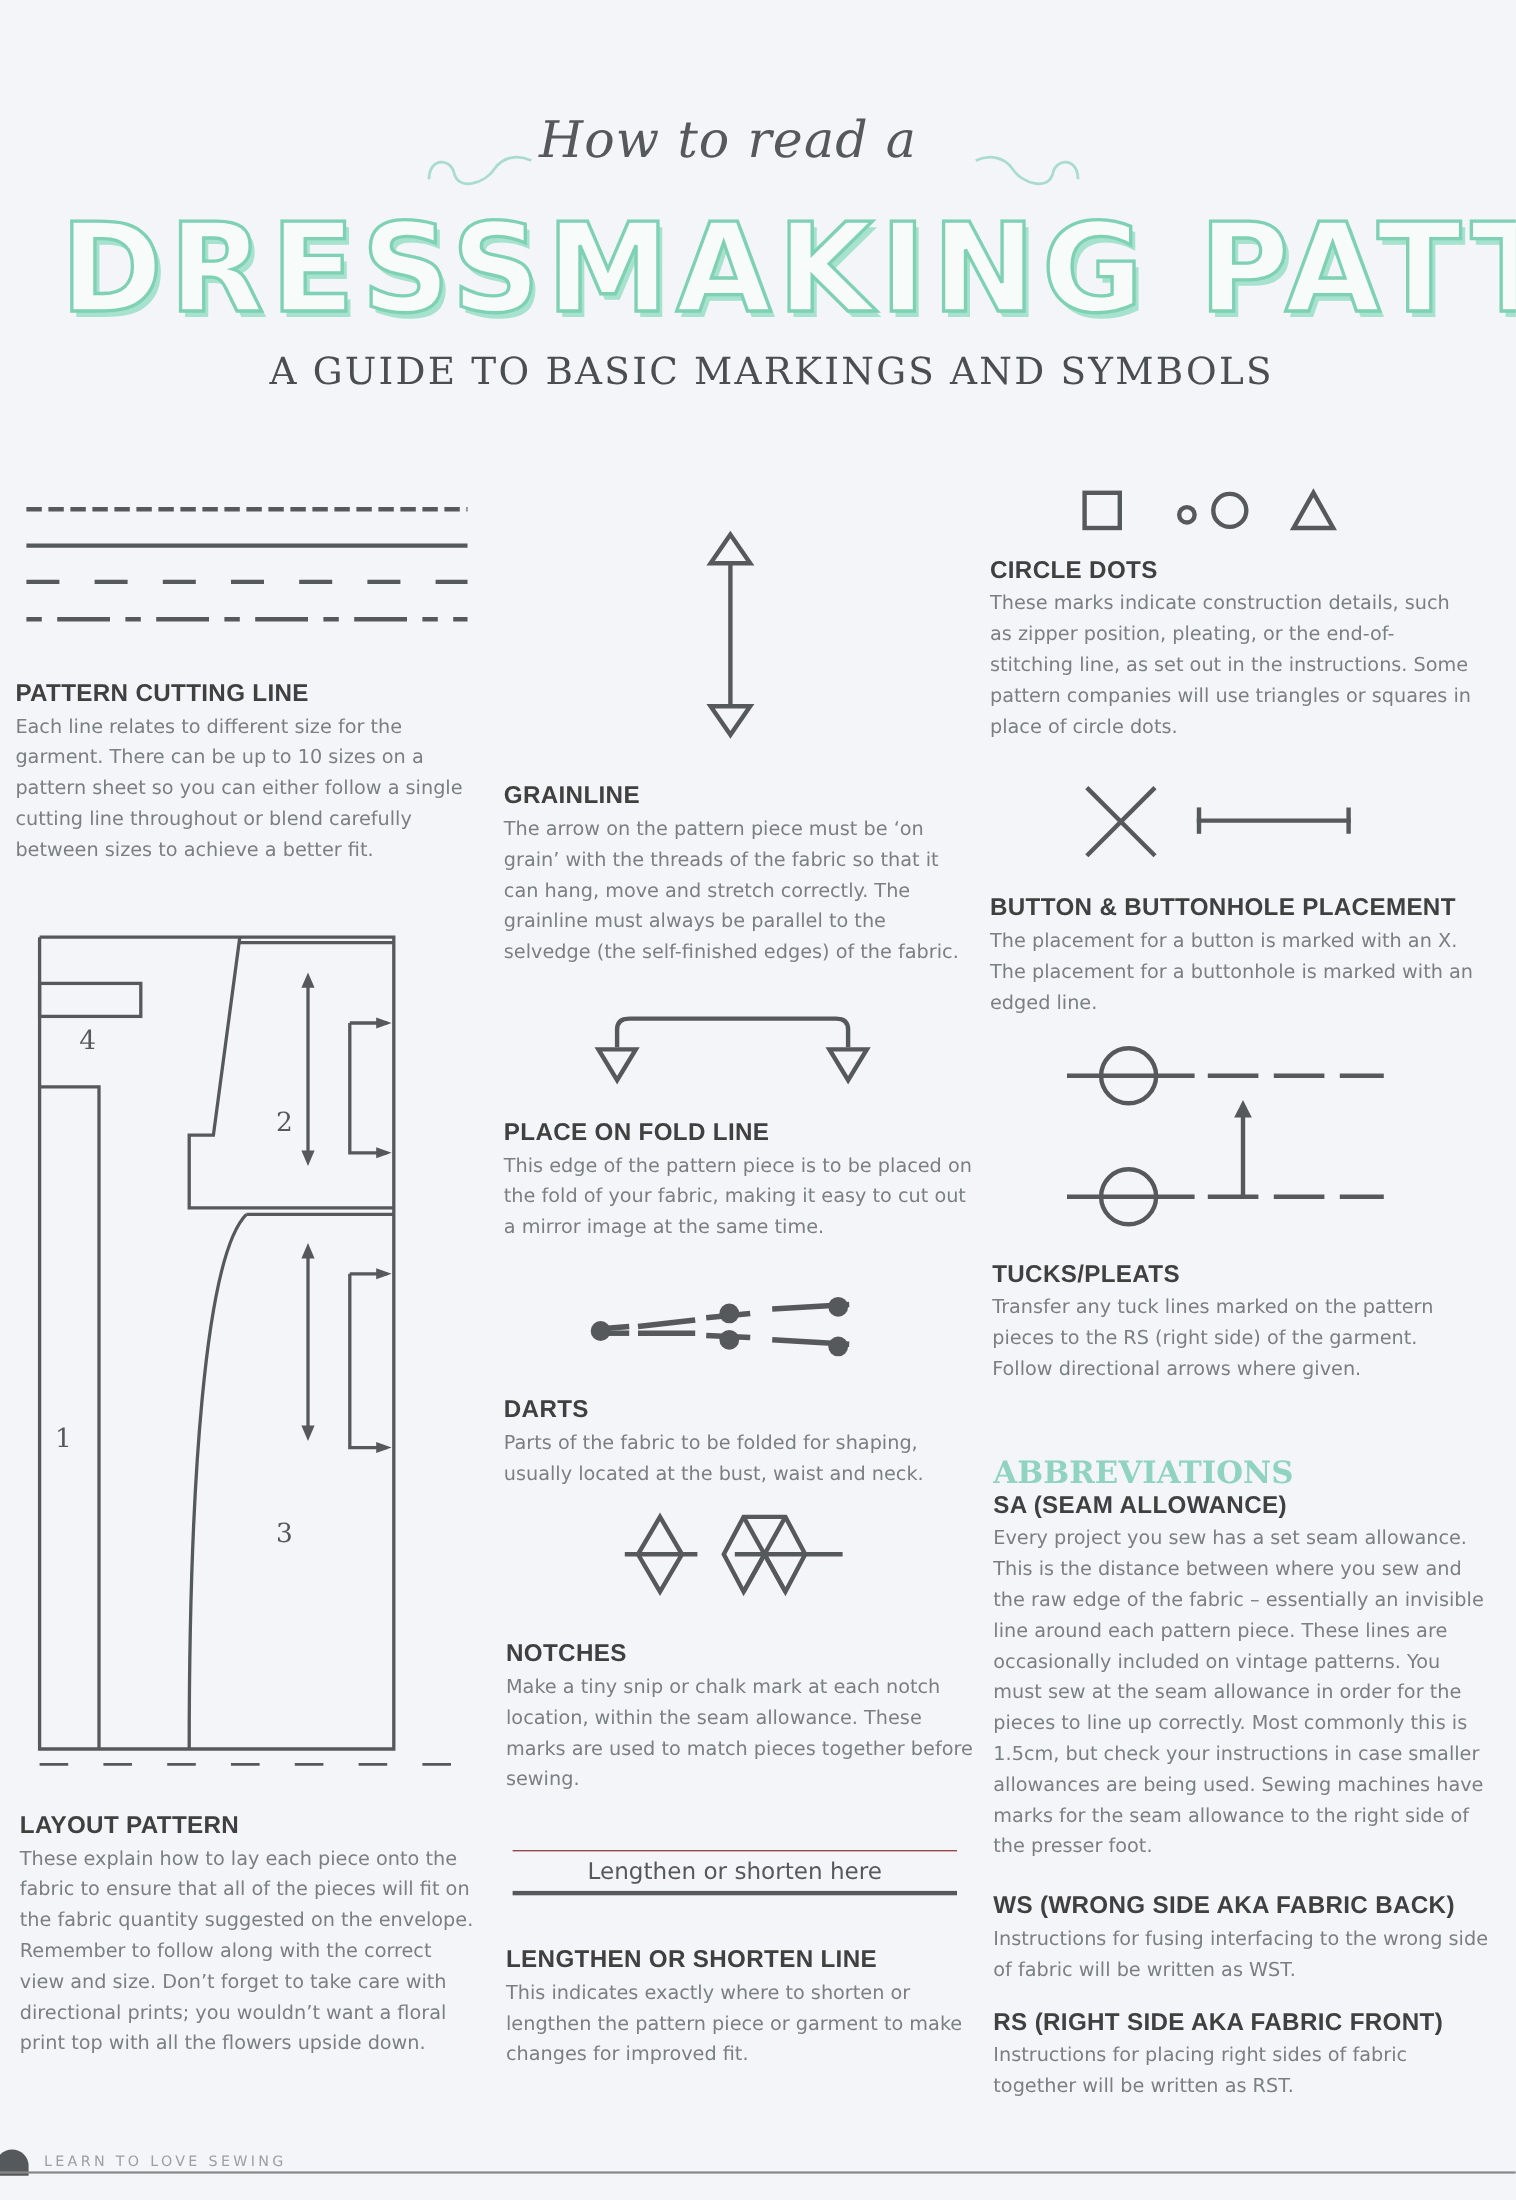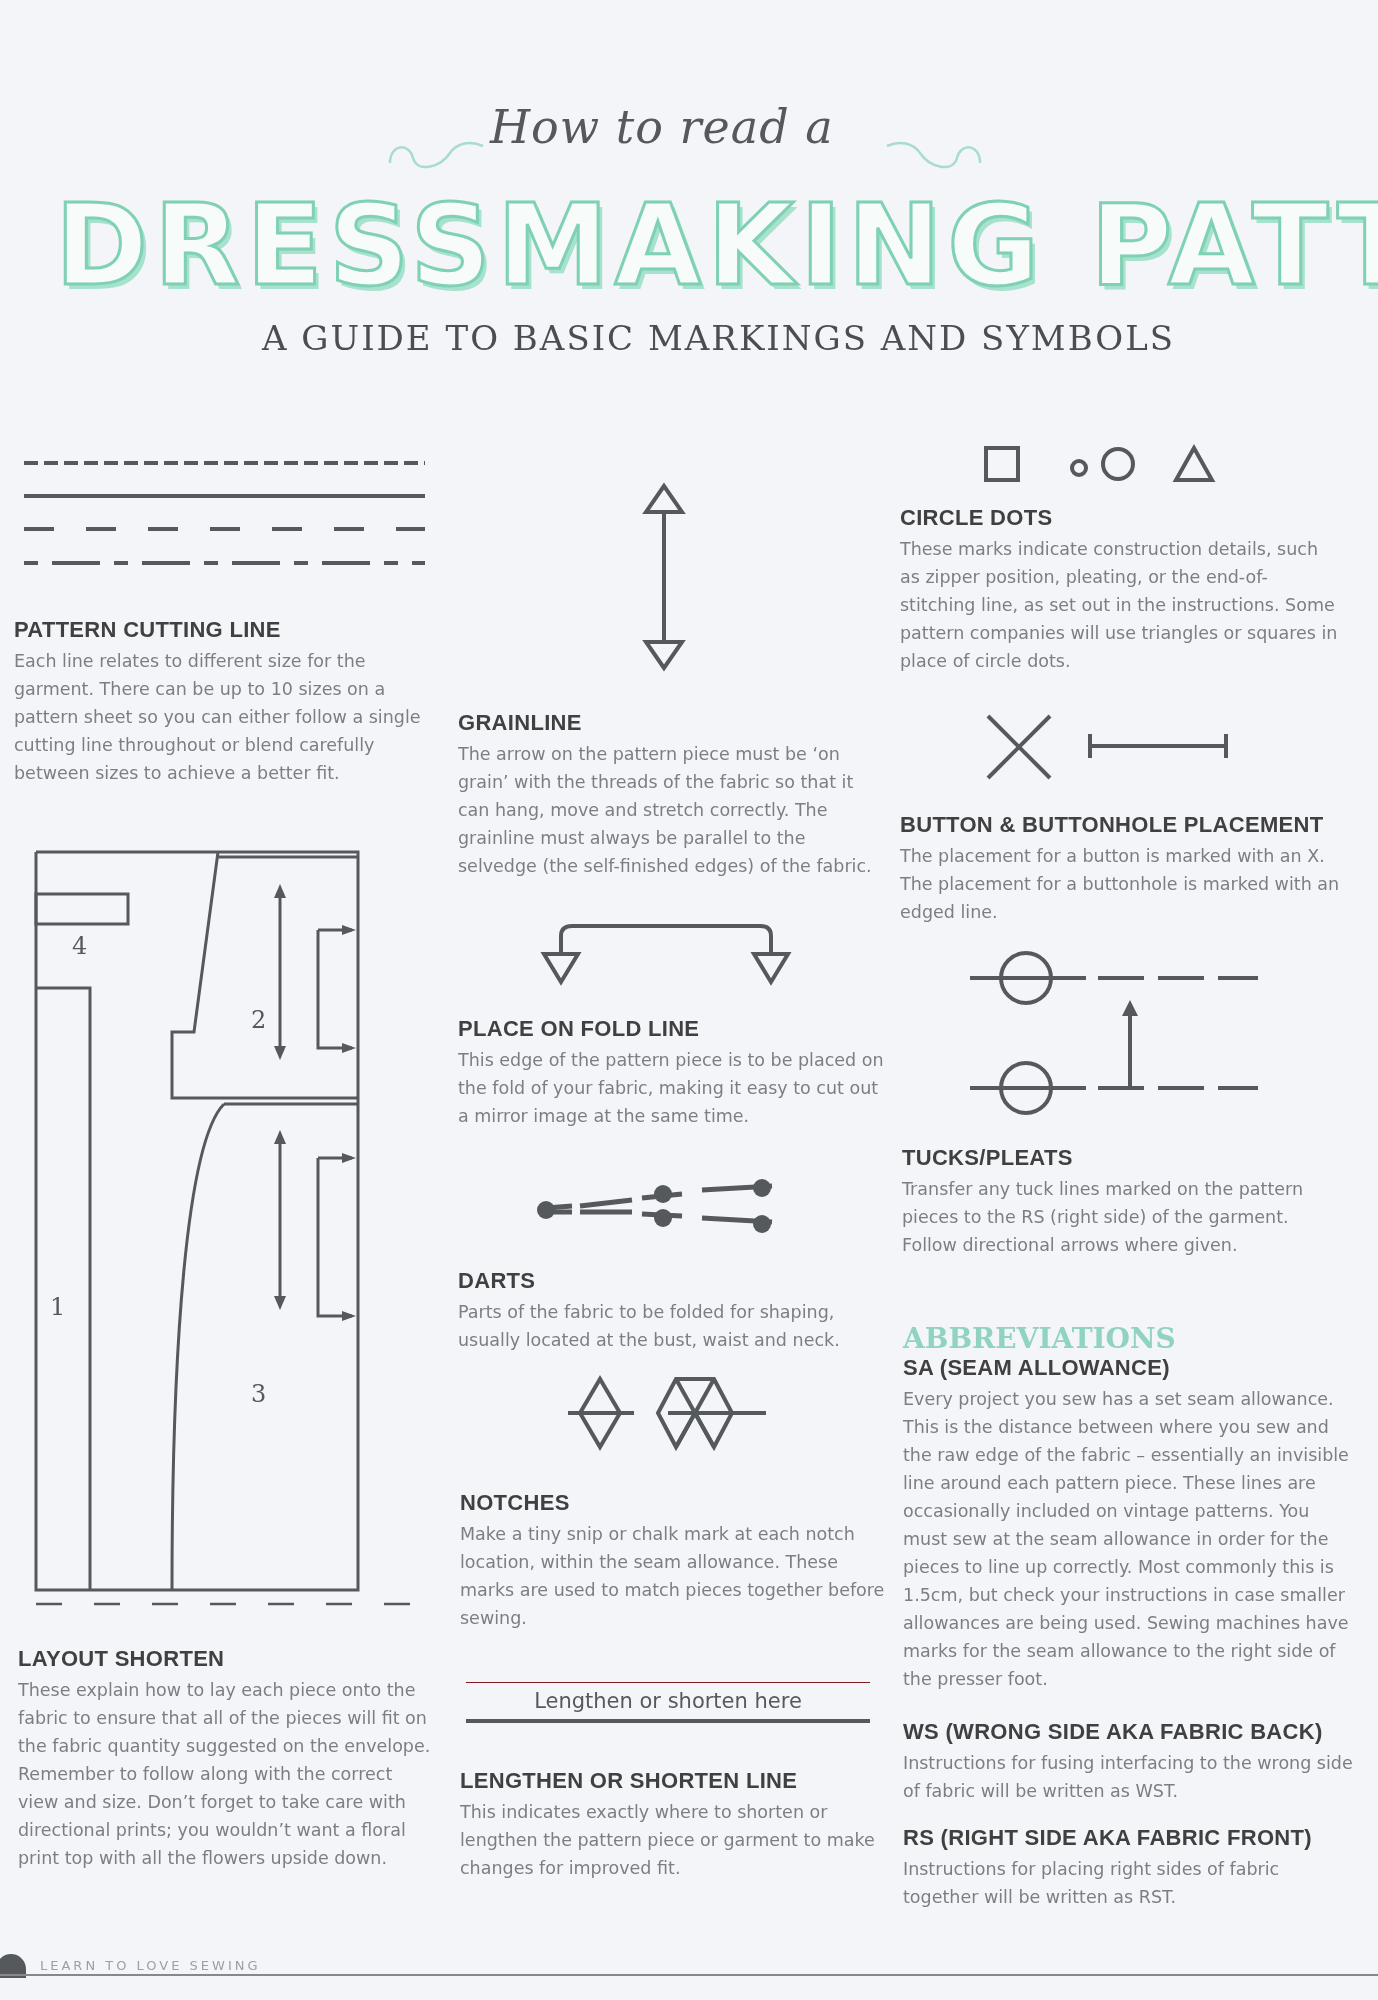--- a/index.html
+++ b/index.html
@@ -52,7 +52,7 @@
     <path d="M2 18 C15 12, 28 15, 35 25 C45 40, 68 45, 72 30 C75 15, 95 15, 95 35" stroke="#a8dccd" stroke-width="2.5" fill="none"></path>
   </svg>
   <div class="abs big-title" style="left:55px;top:180px;white-space:nowrap;">DRESSMAKING PATTERN</div>
-  <div class="abs subtitle" style="left:262px;top:318px;white-space:nowrap;">A GUIDE TO BASIC MARKINGS AND SYMBOLS</div>
+  <div class="abs subtitle" style="left:245px;top:318px;white-space:nowrap;">A GUIDE TO BASIC MARKINGS AND SYMBOLS</div>
 </div>
 
 <svg style="left:20px;top:455px;" width="410" height="120">

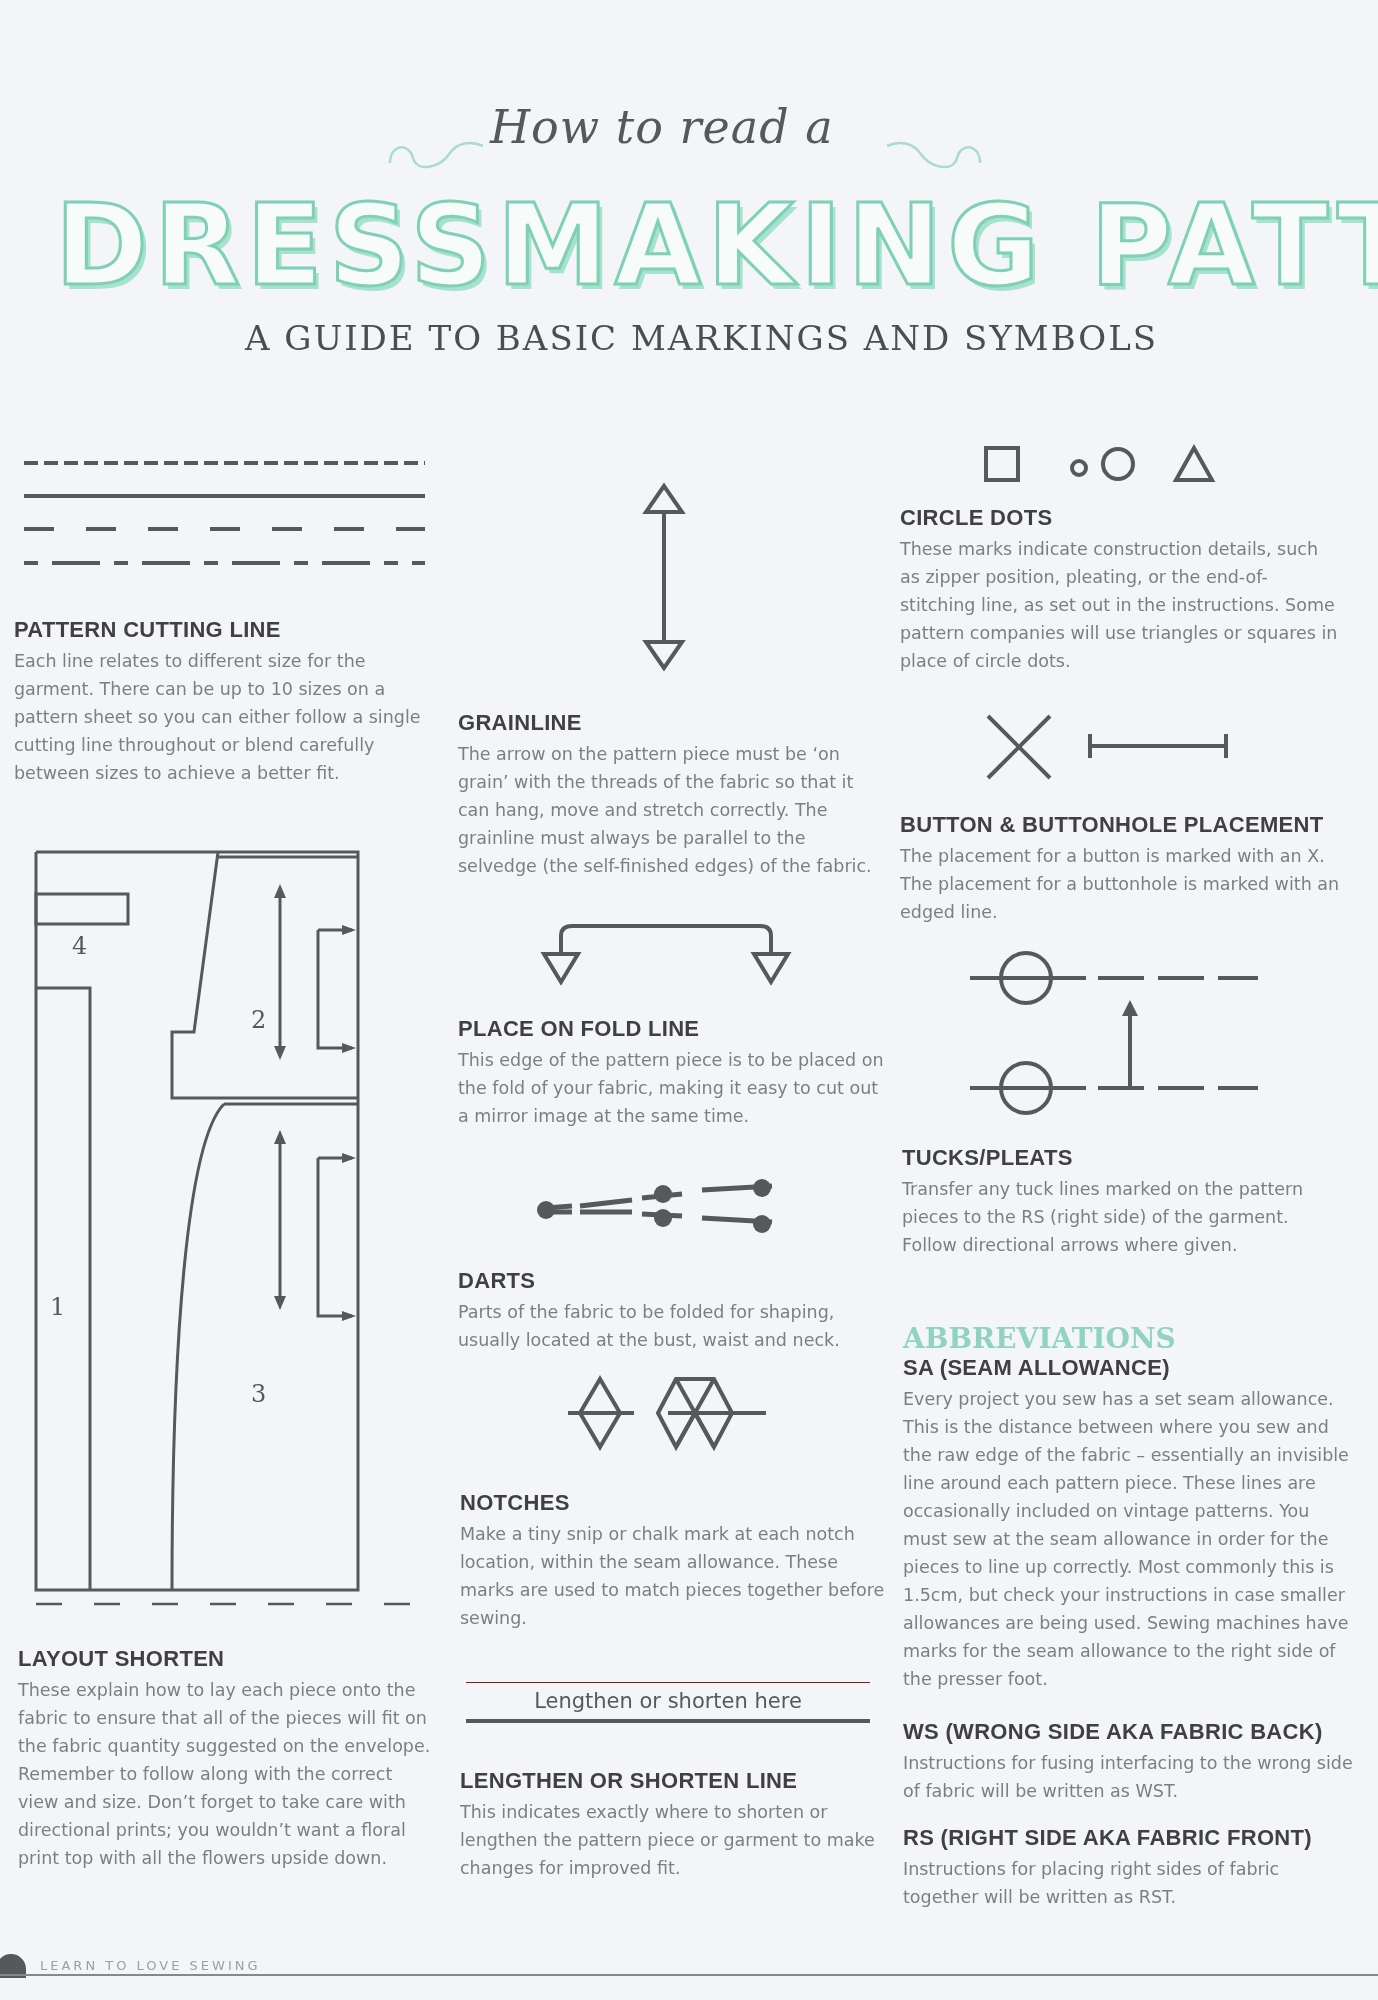--- a/index.html
+++ b/index.html
@@ -100,7 +100,7 @@
 <div class="abs" style="left:251px;top:1380px;font-family:'DejaVu Serif',serif;font-size:24px;color:#55595c;">3</div>
 
 <div class="block" style="left:18px;top:1646px;width:420px;">
-  <h3 class="heading">LAYOUT SHORTEN</h3>
+  <h3 class="heading">LAYOUT PATTERN</h3>
   <p class="body-text">These explain how to lay each piece onto the fabric to ensure that all of the pieces will fit on the fabric quantity suggested on the envelope. Remember to follow along with the correct view and size. Don’t forget to take care with directional prints; you wouldn’t want a floral print top with all the flowers upside down.</p>
 </div>
 

